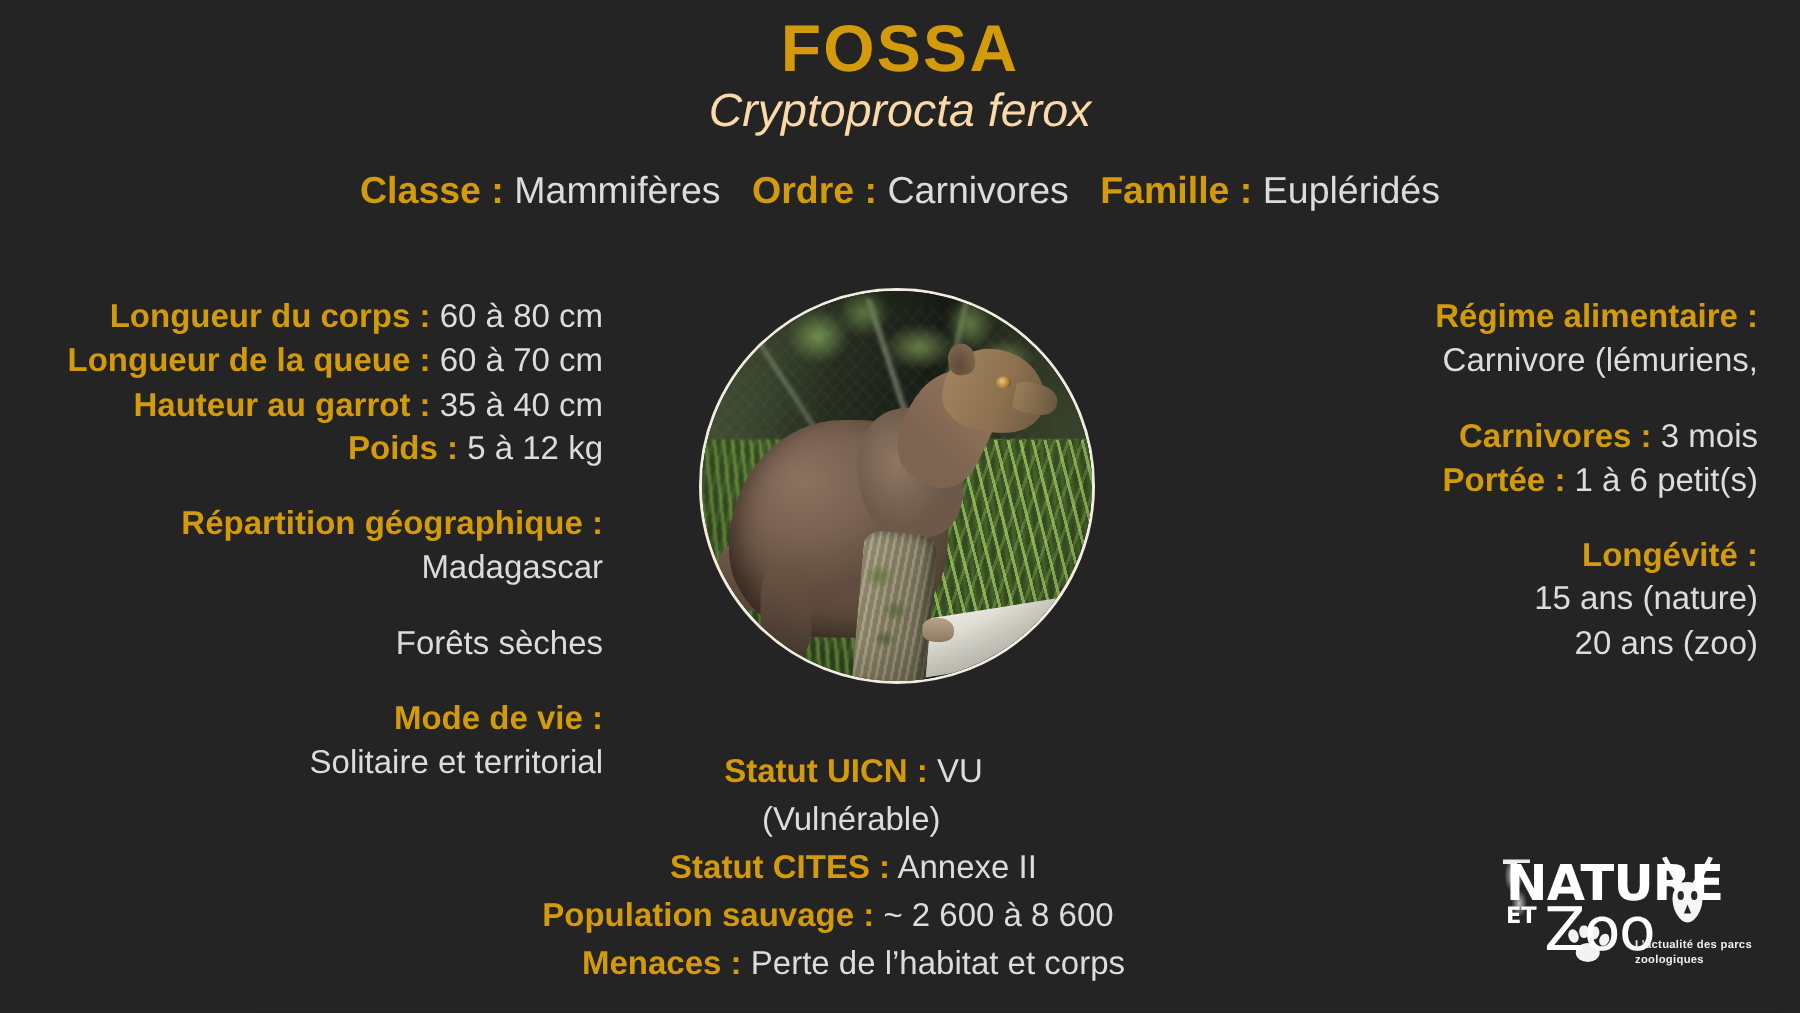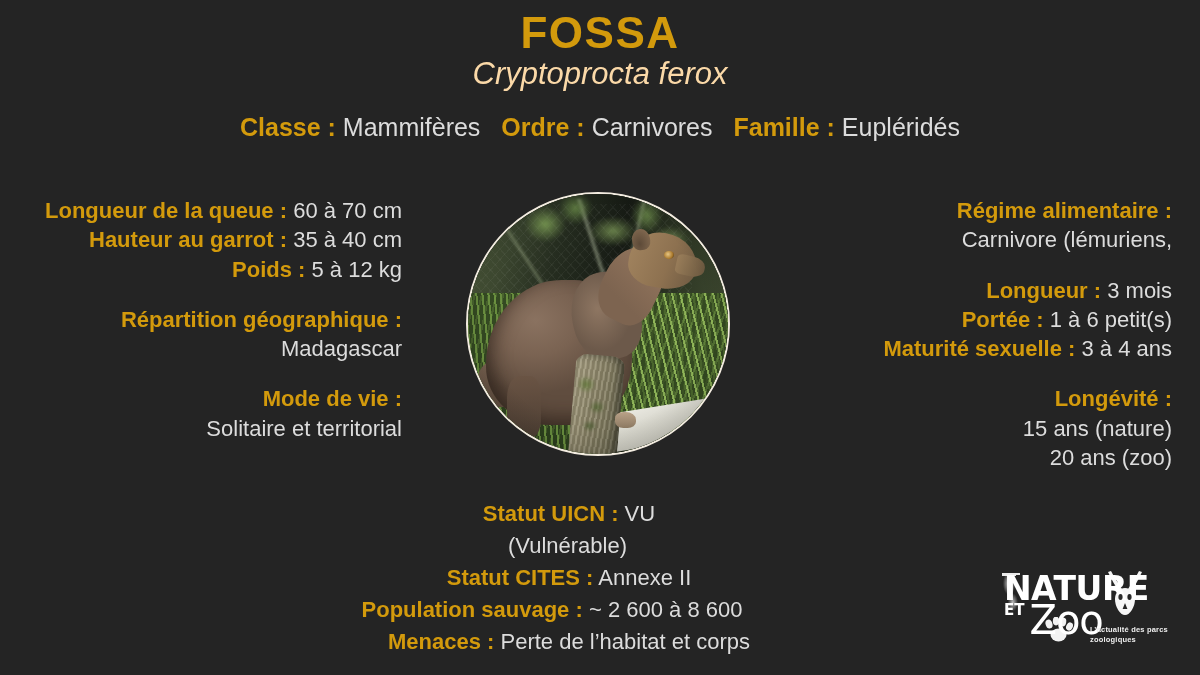--- a/index.html
+++ b/index.html
@@ -331,6 +331,10 @@
     <div class="col col-left">
 
       <div class="block">
+        <div class="row">
+          <span class="lbl">Longueur du corps :</span>
+          <span class="val">60 à 80 cm</span>
+        </div>
         <div class="row">
           <span class="lbl">Longueur de la queue :</span>
           <span class="val">60 à 70 cm</span>

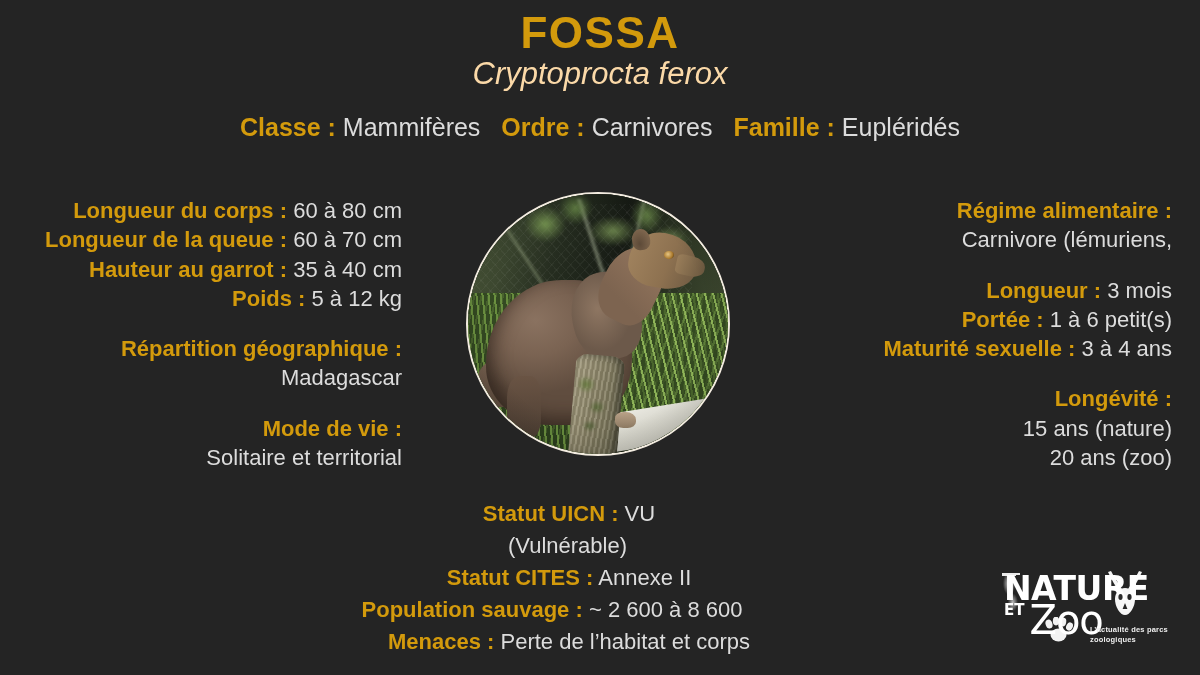--- a/index.html
+++ b/index.html
@@ -373,7 +373,7 @@
 
       <div class="block">
         <div class="row">
-          <span class="lbl">Longueur :</span>
+          <span class="lbl">Carnivores :</span>
           <span class="val">3 mois</span>
         </div>
         <div class="row">

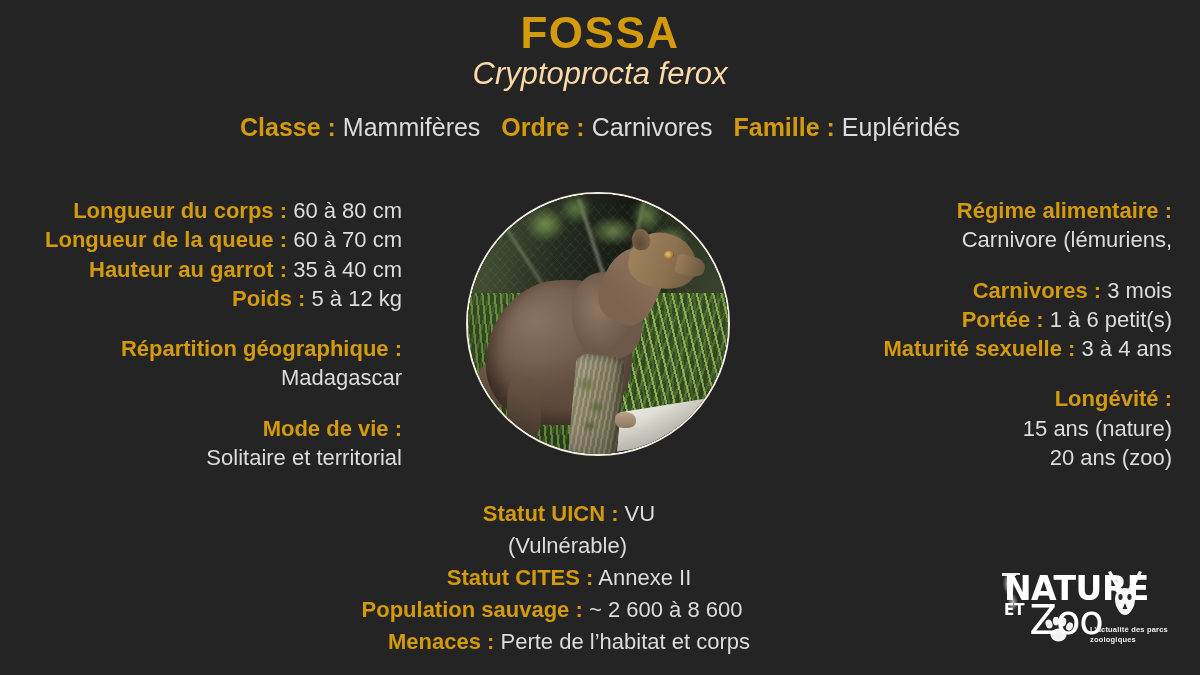--- a/index.html
+++ b/index.html
@@ -379,10 +379,6 @@
         <div class="row">
           <span class="lbl">Portée :</span>
           <span class="val">1 à 6 petit(s)</span>
-        </div>
-        <div class="row">
-          <span class="lbl">Maturité sexuelle :</span>
-          <span class="val">3 à 4 ans</span>
         </div>
       </div>
 

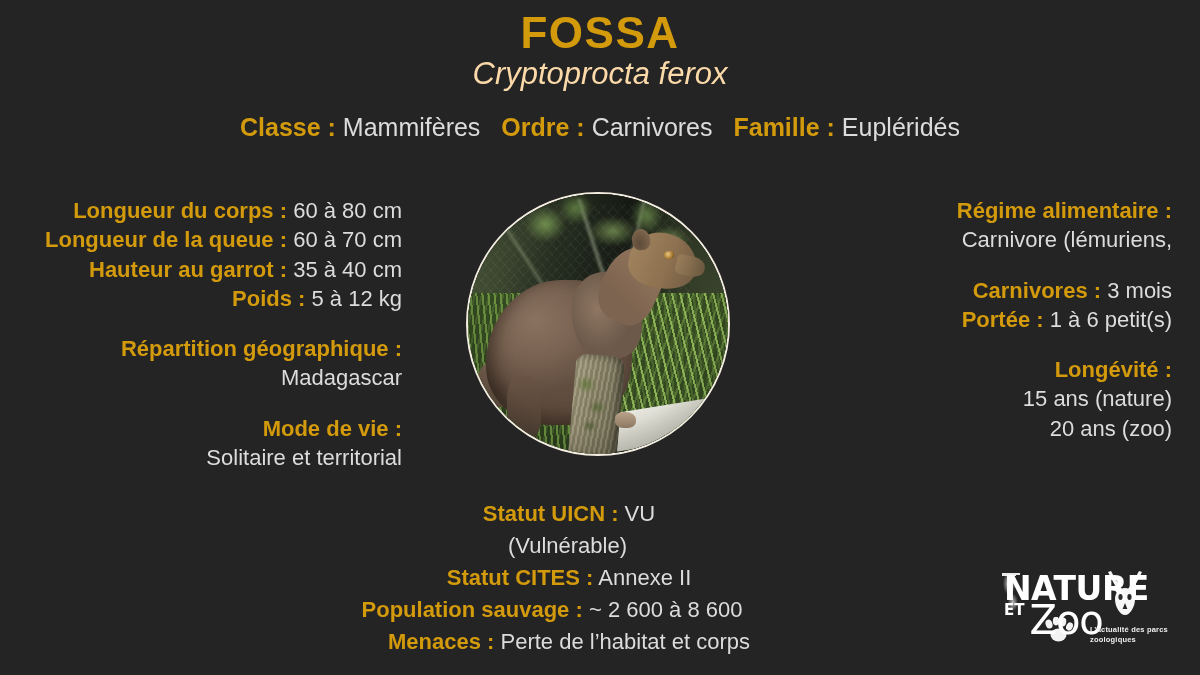--- a/index.html
+++ b/index.html
@@ -355,6 +355,7 @@
       </div>
 
       <div class="block center">
+        <div class="val">Forêts sèches</div>
       </div>
 
       <div class="block center">

